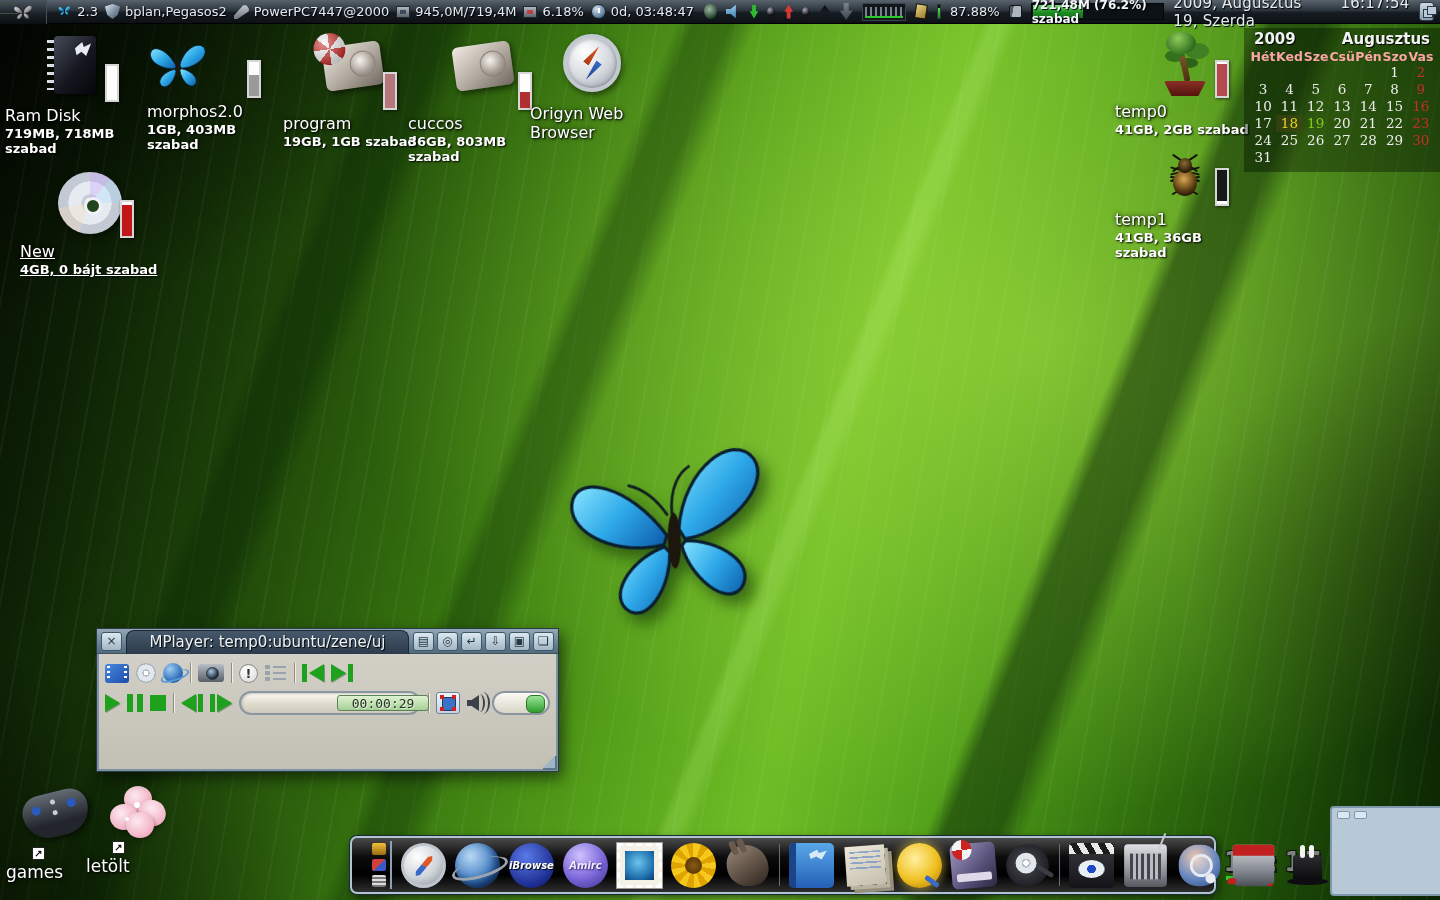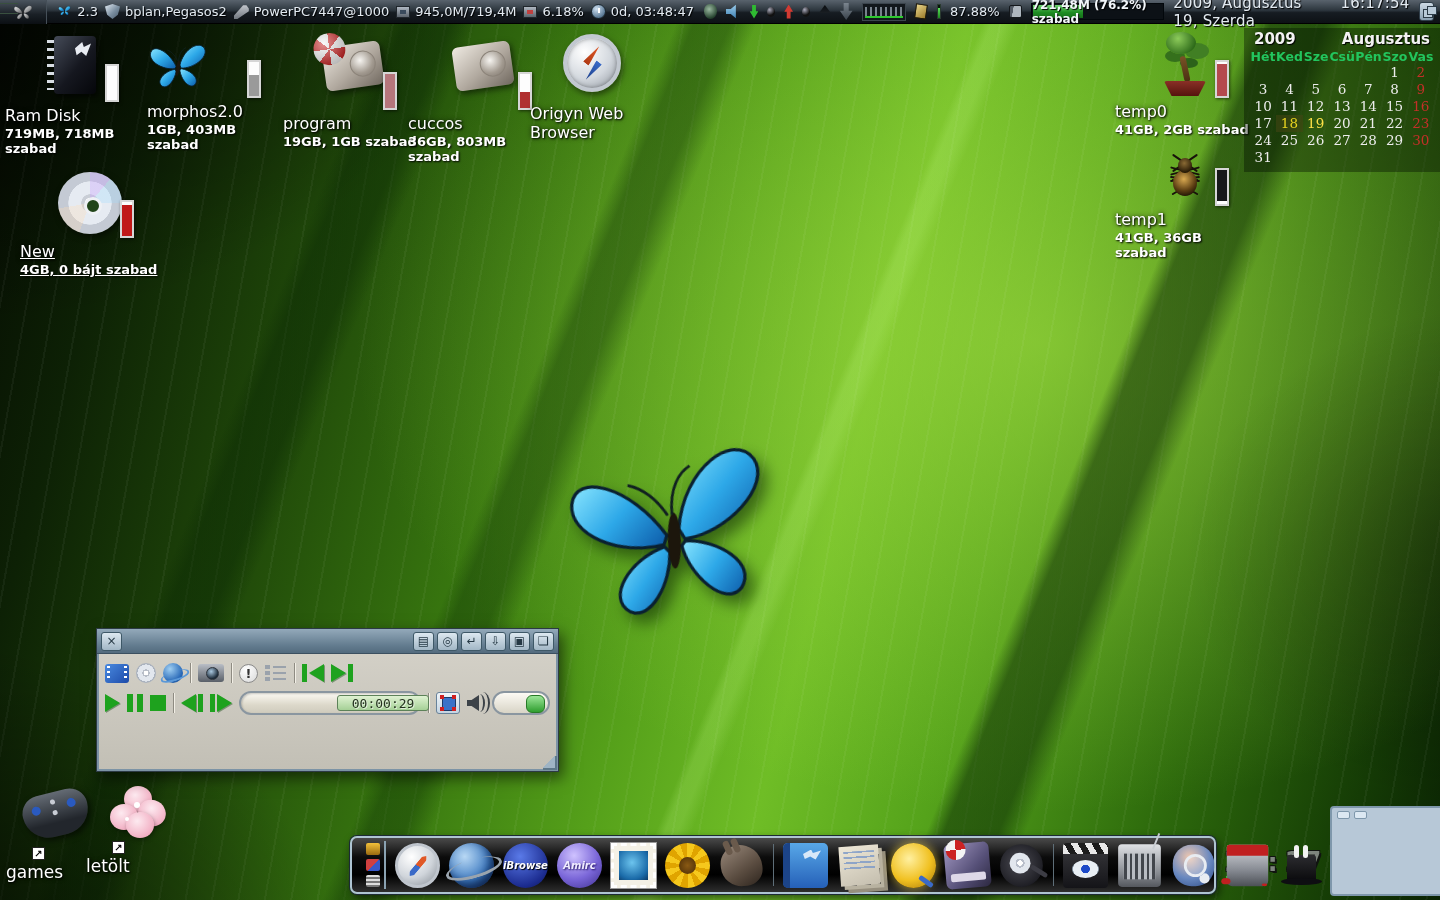--- a/index.html
+++ b/index.html
@@ -348,7 +348,7 @@
     </div>
     <div class="tb-item">
       <span class="i16 ic-pencil"></span>
-      <span>PowerPC7447@1000</span>
+      <span>PowerPC7447@2000</span>
     </div>
     <div class="tb-item">
       <span class="i16 ic-chip mem"></span>

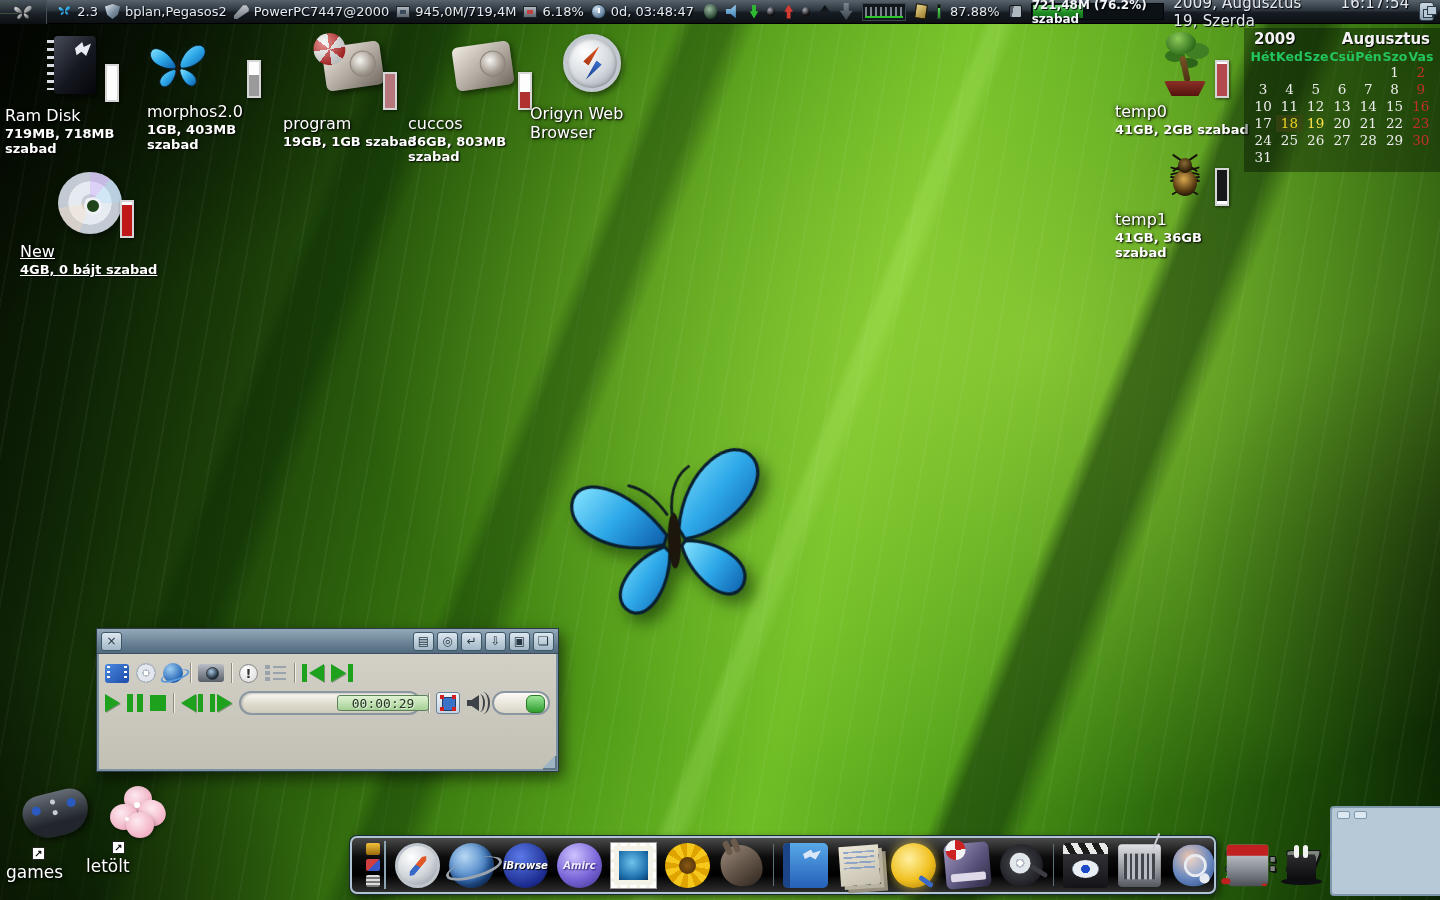--- a/index.html
+++ b/index.html
@@ -137,7 +137,7 @@
   .sidepanel { position:absolute; left:1244px; top:28px; width:196px; z-index:6; background:rgba(0,10,0,0.38); padding:2px 6px 6px; }
   .cal-head { display:flex; justify-content:space-between; font-weight:bold; font-size:15px; color:#f2f2f2; text-shadow:1px 1px 1px #000; padding:0 4px; }
   .cal-days { display:grid; grid-template-columns:repeat(7,1fr); margin-top:1px; }
-  .cal-days div { text-align:center; font-size:12.5px; color:#22c55e; font-weight:bold; }
+  .cal-days div { text-align:center; font-size:12.5px; color:#fca5a5; font-weight:bold; }
   .cal-cells { display:grid; grid-template-columns:repeat(7,1fr); }
   .cal-cell { height:17px; line-height:17px; text-align:center; font-family:"DejaVu Serif","Liberation Serif",serif; font-size:13.5px; color:#ececec; }
   .cal-cell.sun { color:#c33028; }

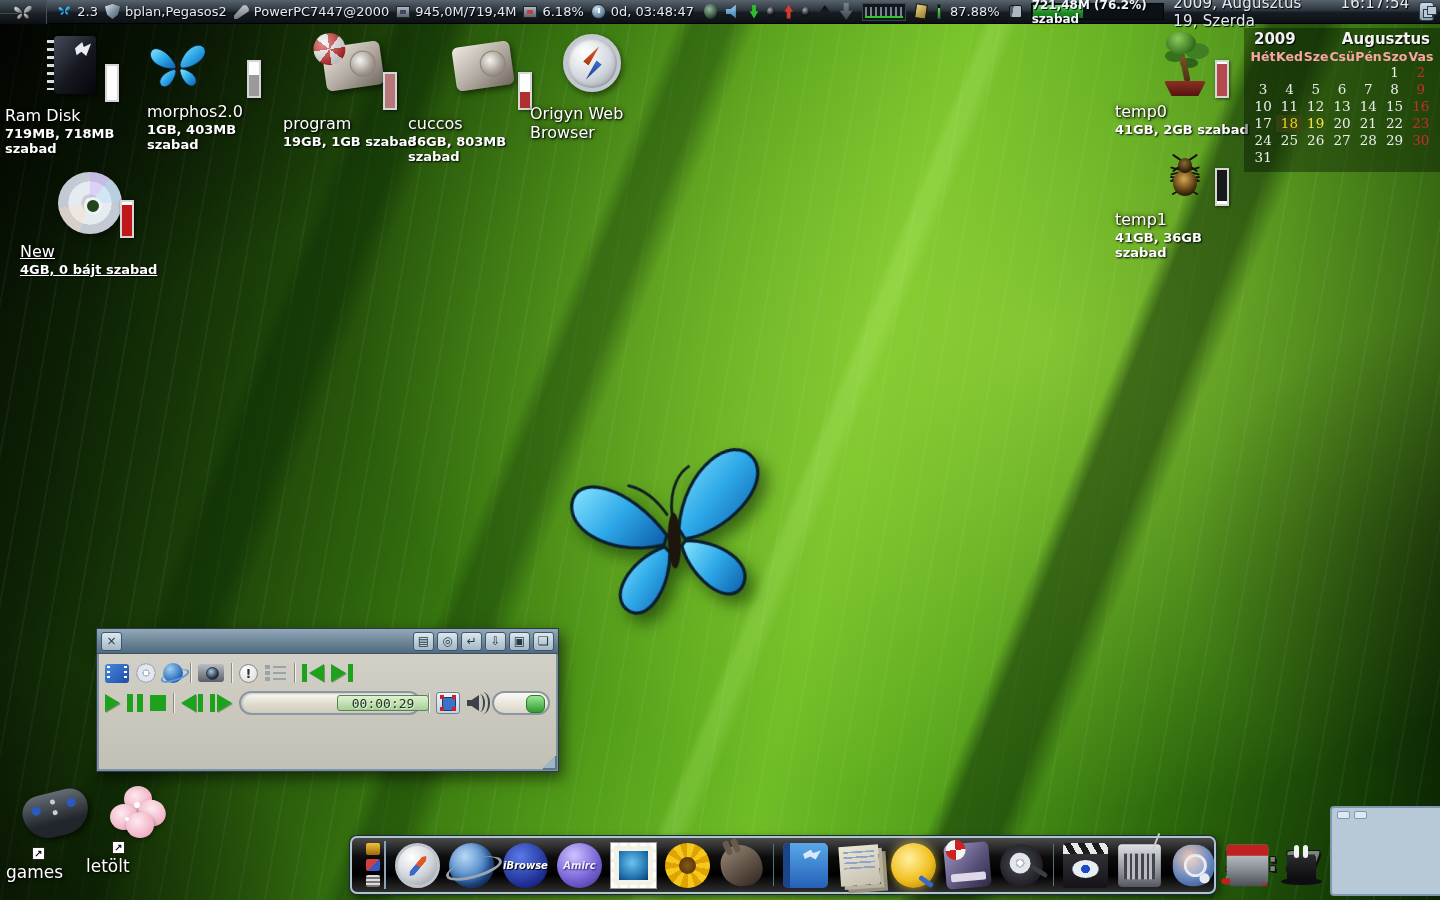--- a/index.html
+++ b/index.html
@@ -141,7 +141,7 @@
   .cal-cells { display:grid; grid-template-columns:repeat(7,1fr); }
   .cal-cell { height:17px; line-height:17px; text-align:center; font-family:"DejaVu Serif","Liberation Serif",serif; font-size:13.5px; color:#ececec; }
   .cal-cell.sun { color:#c33028; }
-  .cal-cell.mark { color:#fde047; }
+  .cal-cell.mark { color:#84cc16; }
   .cal-cell.today { color:#e8d420; background:rgba(70,70,20,0.55); }
   .weather { margin-top:8px; color:#f2f2f2; font-size:13.5px; text-shadow:1px 1px 1px #000; }
   .weather .loc { text-align:center; margin-bottom:4px; }

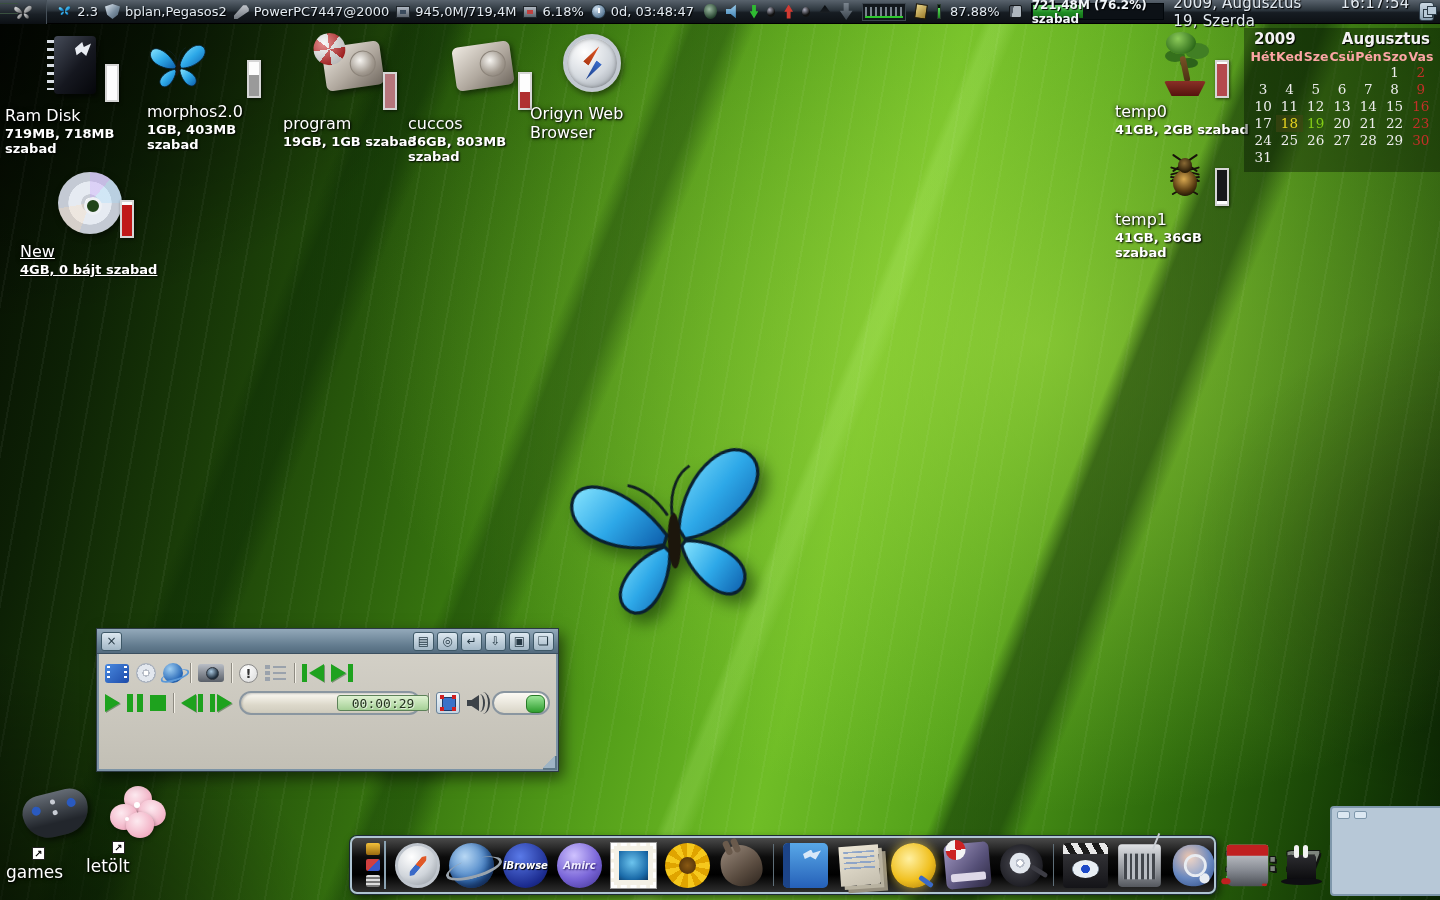--- a/index.html
+++ b/index.html
@@ -567,6 +567,7 @@
 <div class="mplayer">
   <div class="mp-title">
     <div class="mp-btn">×</div>
+    <div class="mp-tab">MPlayer: temp0:ubuntu/zene/uj</div>
     <div class="mp-gadgets">
       <div class="mp-btn">▤</div>
       <div class="mp-btn">◎</div>

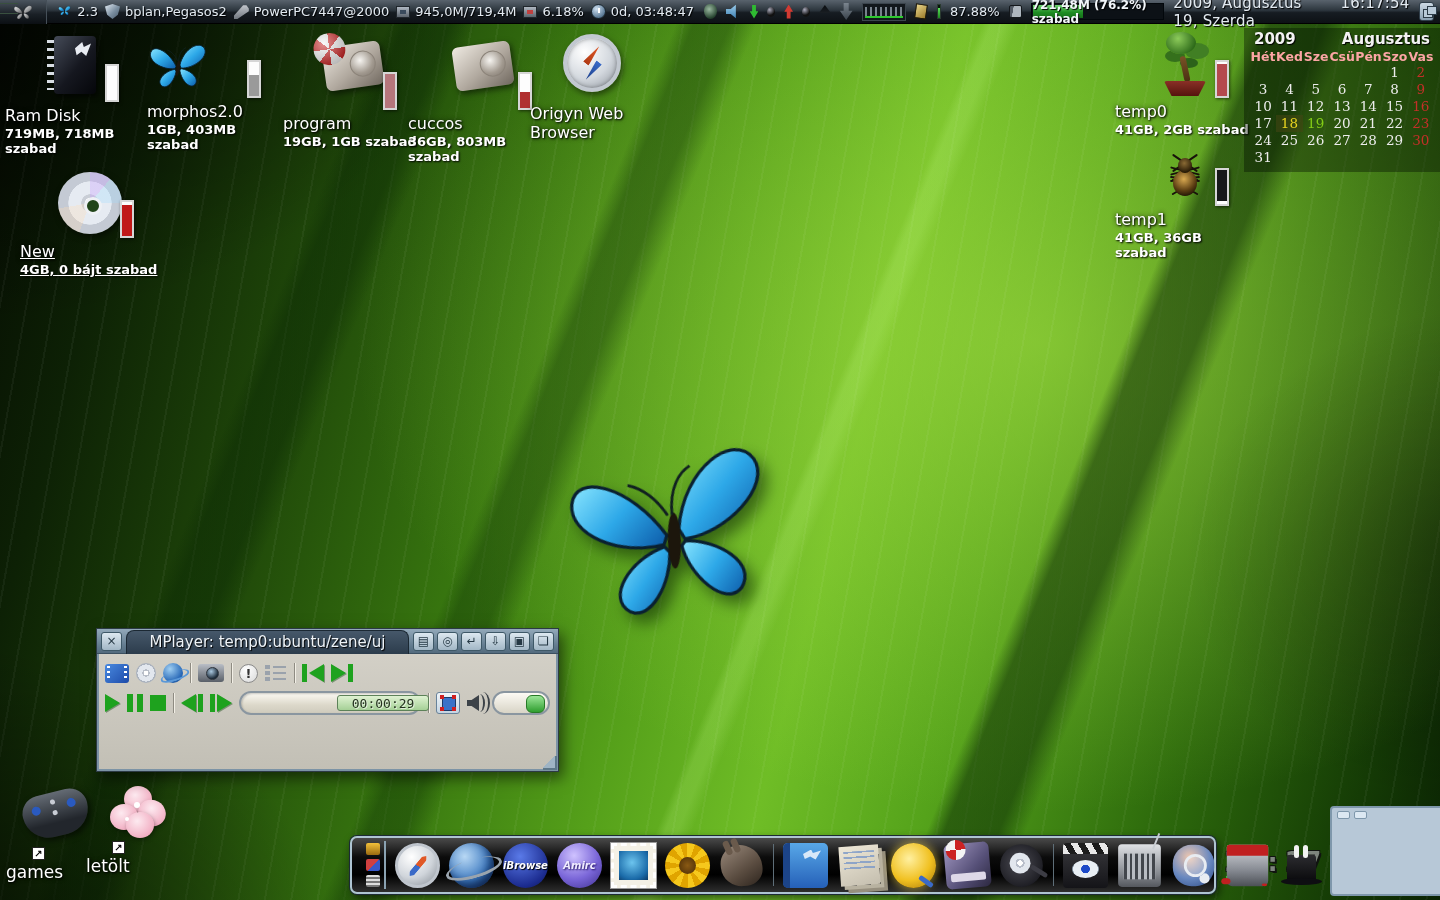--- a/index.html
+++ b/index.html
@@ -219,7 +219,7 @@
   
   .dock { position:absolute; left:350px; top:836px; width:866px; height:58px; z-index:15;
     background:linear-gradient(#4a4a4a,#0c0c0c 35%,#000 68%,#2e2e2e); border:2px solid #aec4d2; border-radius:7px;
-    box-shadow:0 0 0 1px #1c2a34, 3px 4px 10px rgba(0,0,0,.6); display:flex; align-items:center; padding:0 14px; gap:9px; }
+    box-shadow:0 0 0 1px #1c2a34, 3px 4px 10px rgba(0,0,0,.6); display:flex; align-items:center; padding:0 20px; gap:9px; }
   .dock-strip { width:24px; height:48px; border-right:2px solid #8aa2b2; display:flex; flex-direction:column; justify-content:space-around; align-items:center; padding-right:4px; }
   .dock-strip i { width:14px; height:12px; border-radius:2px; }
   .dock-strip i:nth-child(1){background:linear-gradient(#f2c03a,#9a6a10);}

